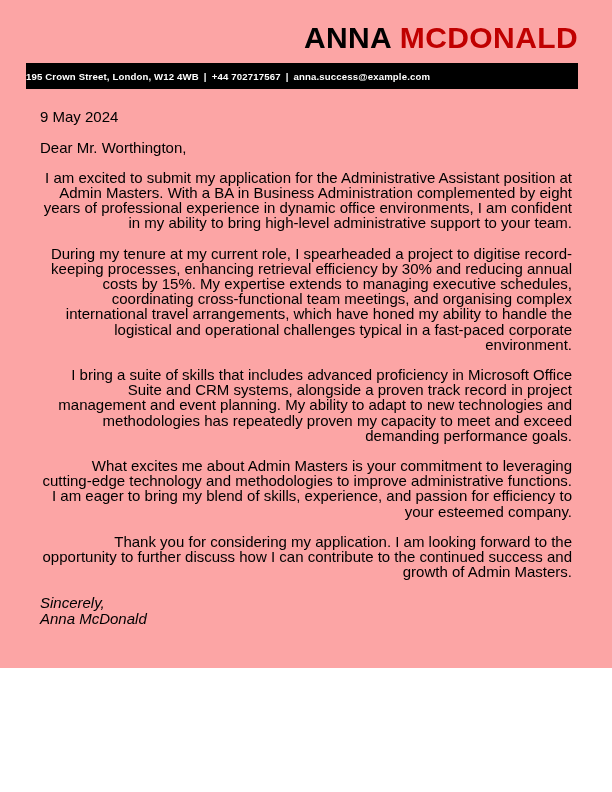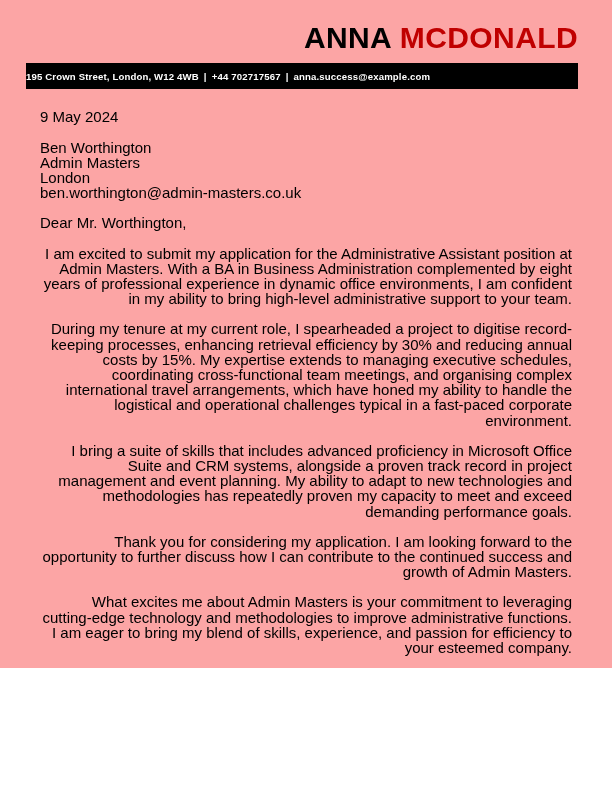--- a/index.html
+++ b/index.html
@@ -110,12 +110,6 @@
 
     <div class="date">9 May 2024</div>
 
-    <div class="recipient">
-      <div>Ben Worthington</div>
-      <div>Admin Masters</div>
-      <div>London</div>
-      <div>ben.worthington@admin-masters.co.uk</div>
-    </div>
 
     <div class="salutation">Dear Mr. Worthington,</div>
 

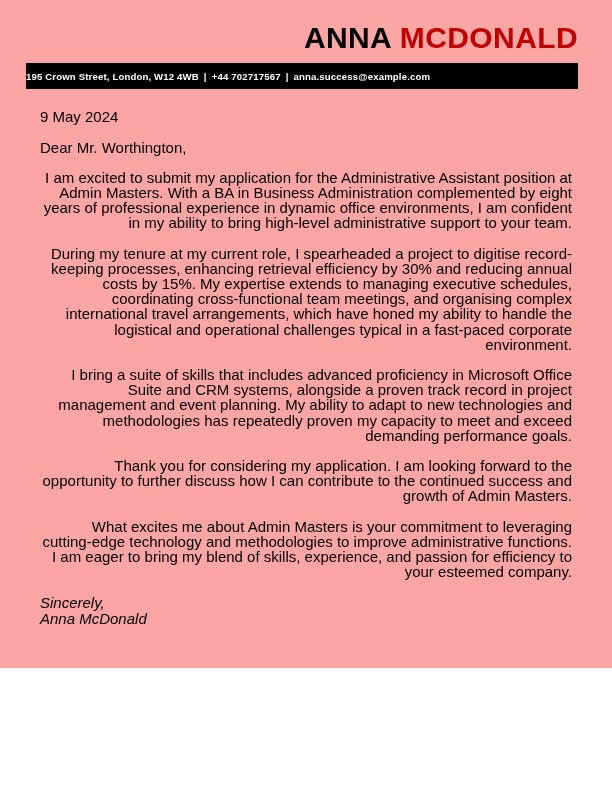--- a/index.html
+++ b/index.html
@@ -116,8 +116,8 @@
     <div class="para">I am excited to submit my application for the Administrative Assistant position at Admin Masters. With a BA in Business Administration complemented by eight years of professional experience in dynamic office environments, I am confident in my ability to bring high-level administrative support to your team.</div>
     <div class="para">During my tenure at my current role, I spearheaded a project to digitise record-keeping processes, enhancing retrieval efficiency by 30% and reducing annual costs by 15%. My expertise extends to managing executive schedules, coordinating cross-functional team meetings, and organising complex international travel arrangements, which have honed my ability to handle the logistical and operational challenges typical in a fast-paced corporate environment.</div>
     <div class="para">I bring a suite of skills that includes advanced proficiency in Microsoft Office Suite and CRM systems, alongside a proven track record in project management and event planning. My ability to adapt to new technologies and methodologies has repeatedly proven my capacity to meet and exceed demanding performance goals.</div>
+    <div class="para">What excites me about Admin Masters is your commitment to leveraging cutting-edge technology and methodologies to improve administrative functions. I am eager to bring my blend of skills, experience, and passion for efficiency to your esteemed company.</div>
     <div class="para">Thank you for considering my application. I am looking forward to the opportunity to further discuss how I can contribute to the continued success and growth of Admin Masters.</div>
-    <div class="para">What excites me about Admin Masters is your commitment to leveraging cutting-edge technology and methodologies to improve administrative functions. I am eager to bring my blend of skills, experience, and passion for efficiency to your esteemed company.</div>
 
     <div class="closing">
       <div>Sincerely,</div>

